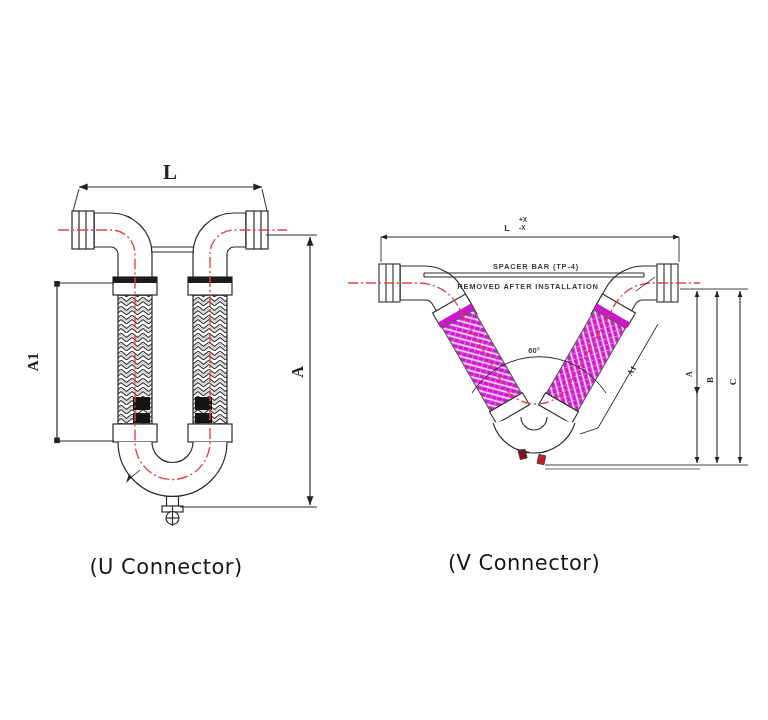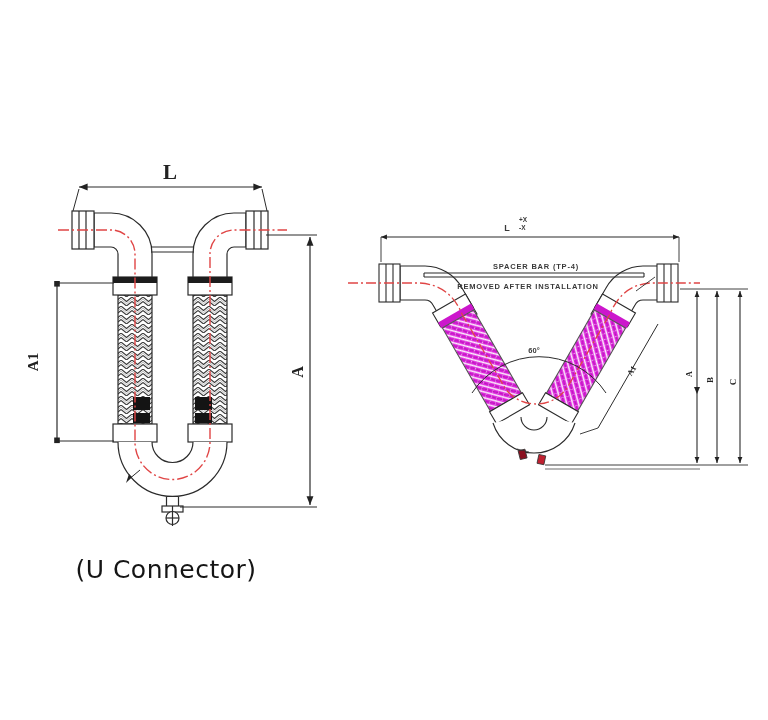--- a/index.html
+++ b/index.html
@@ -7,7 +7,7 @@
        font-family:"DejaVu Sans","Liberation Sans",sans-serif;}
   .stage{position:absolute;inset:0;}
   svg{position:absolute;left:0;top:0;}
-  .caption{position:absolute;font-size:25px;color:#151515;text-align:center;
+  .caption{position:absolute;font-size:21px;color:#151515;text-align:center;
            letter-spacing:0.5px;font-family:"DejaVu Sans","Liberation Sans",sans-serif;}
   .cap-u{left:44px;top:555px;width:244px;}
   .cap-v{left:402px;top:551px;width:244px;}

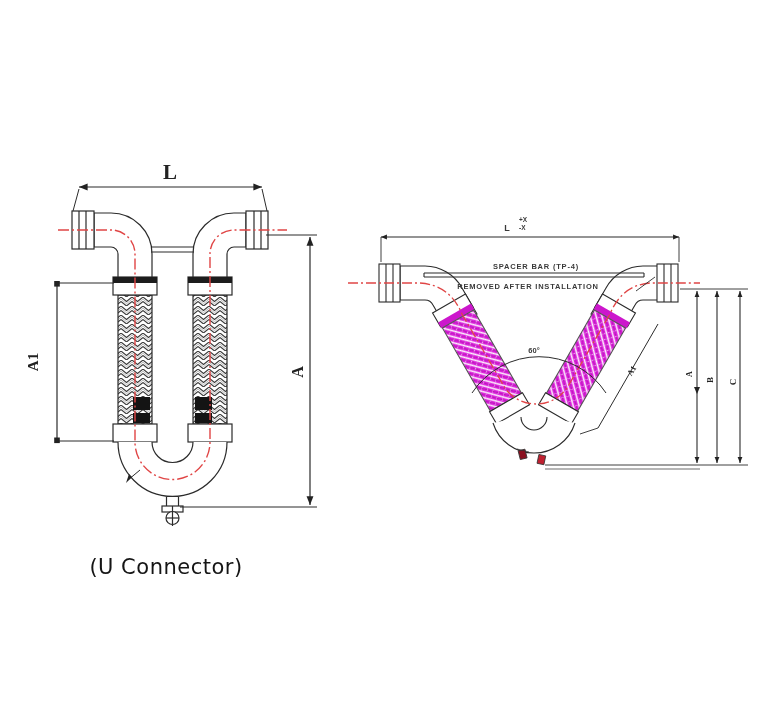--- a/index.html
+++ b/index.html
@@ -204,6 +204,7 @@
 </svg>
 
 <div class="caption cap-u">(U Connector)</div>
+<div class="caption cap-v">(V Connector)</div>
 </div>
 
 </body></html>

